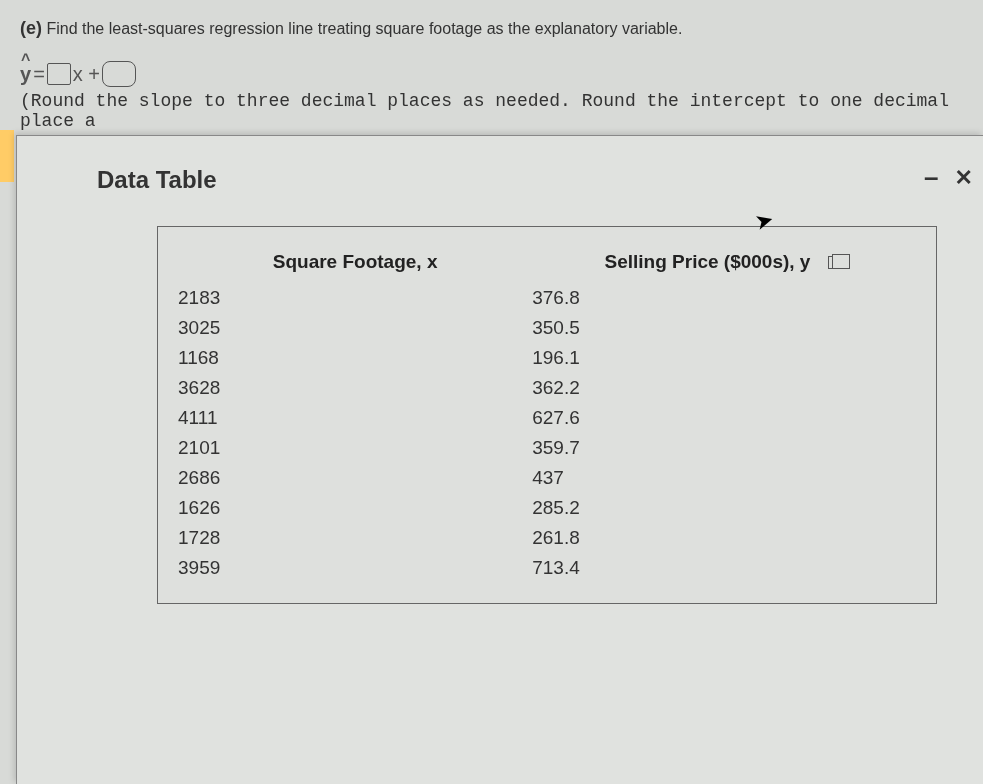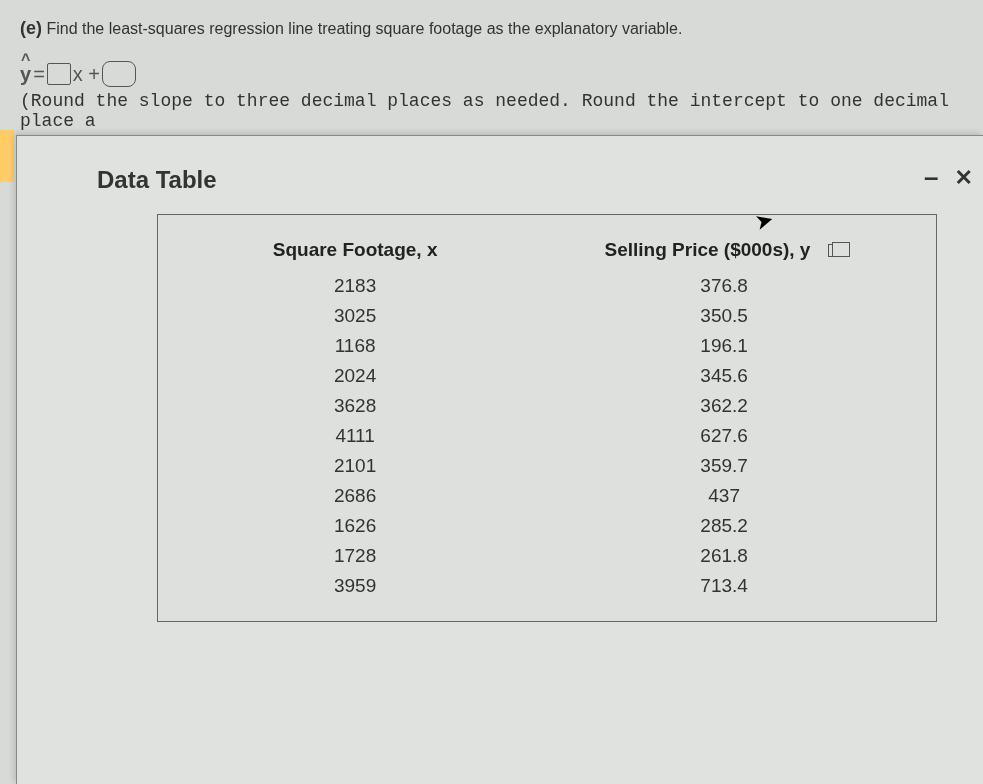--- a/index.html
+++ b/index.html
@@ -107,7 +107,7 @@
       transform: rotate(-15deg);
     }
     .table-wrap {
-      margin-top: 20px;
+      margin-top: 32px;
       margin-left: 60px;
       width: 780px;
       border: 1px solid #666;

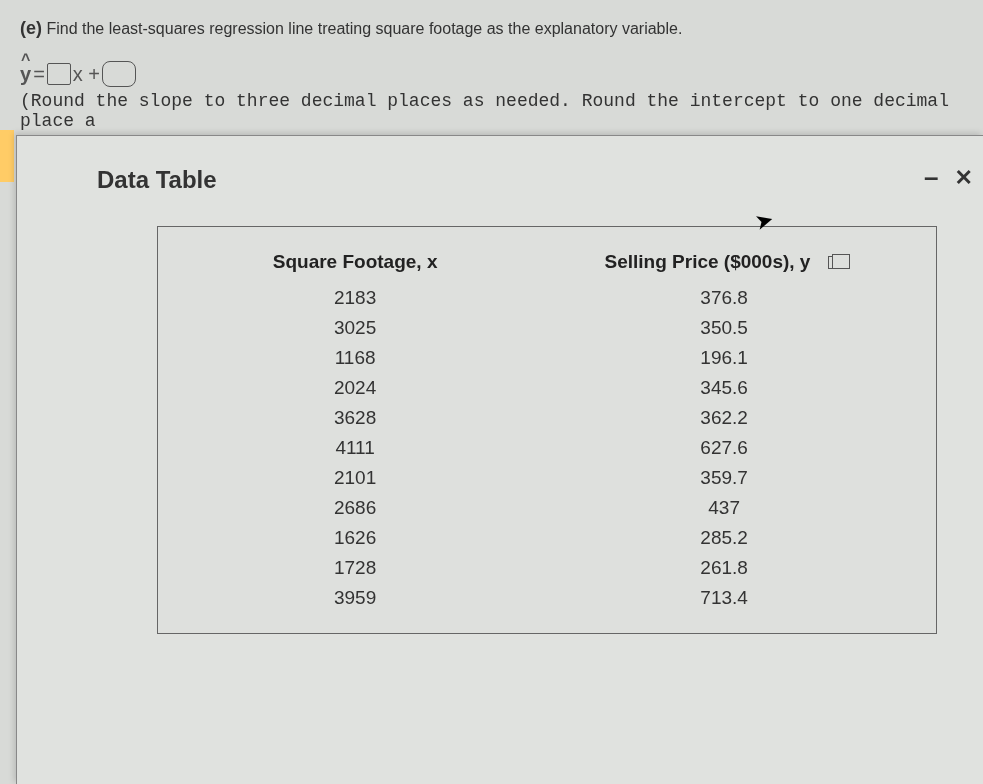--- a/index.html
+++ b/index.html
@@ -126,7 +126,6 @@
       padding: 6px 0 10px 0;
     }
     .tbl td {
-      text-align: center;
       font-size: 19px;
       color: #333;
       padding: 4px 0;

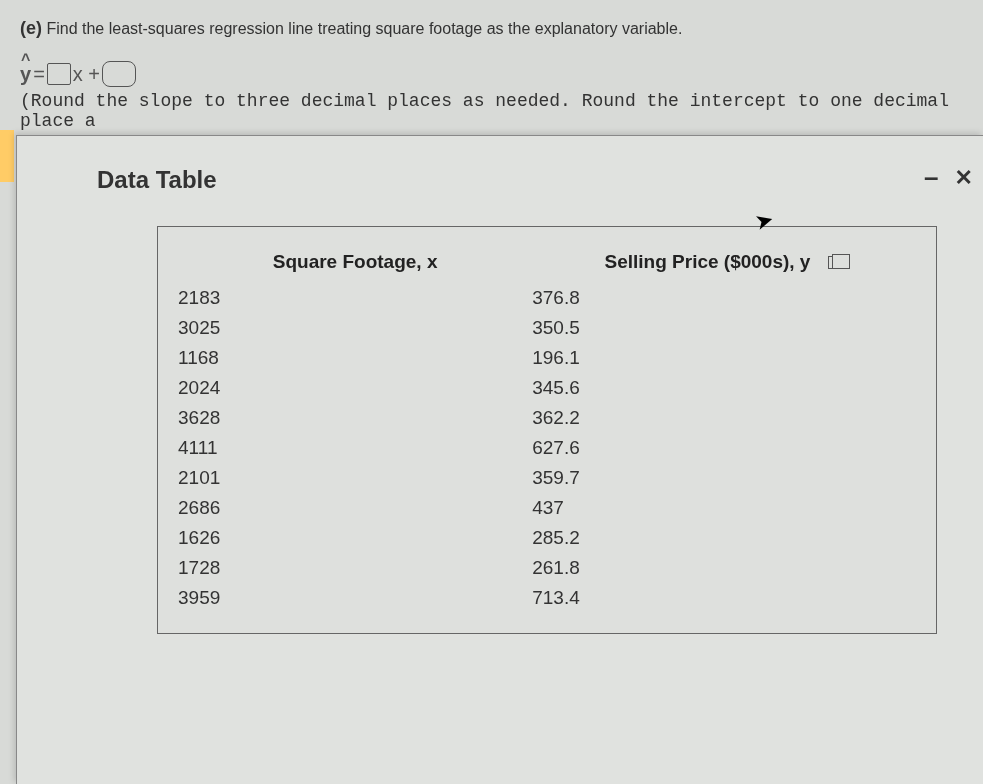--- a/index.html
+++ b/index.html
@@ -206,10 +206,6 @@
             <td>196.1</td>
           </tr>
         <tr>
-            <td>2024</td>
-            <td>345.6</td>
-          </tr>
-        <tr>
             <td>3628</td>
             <td>362.2</td>
           </tr>

